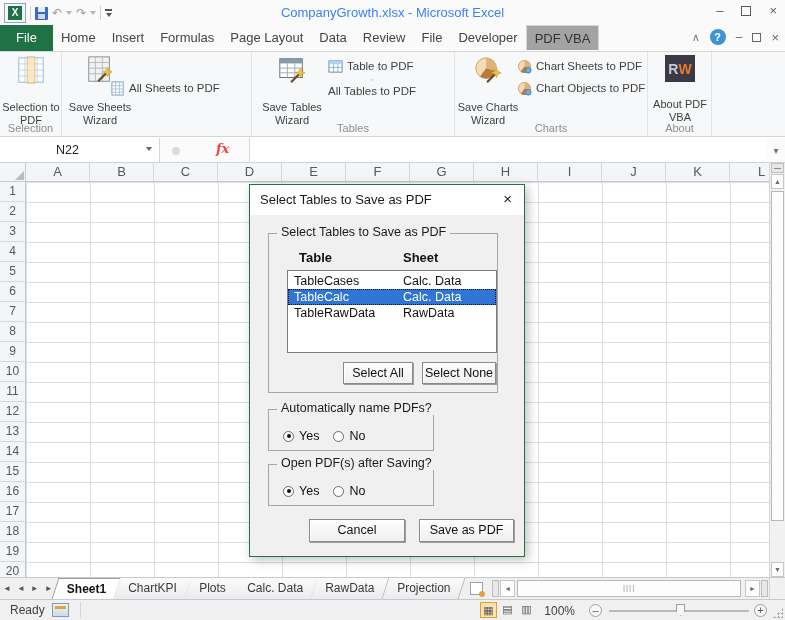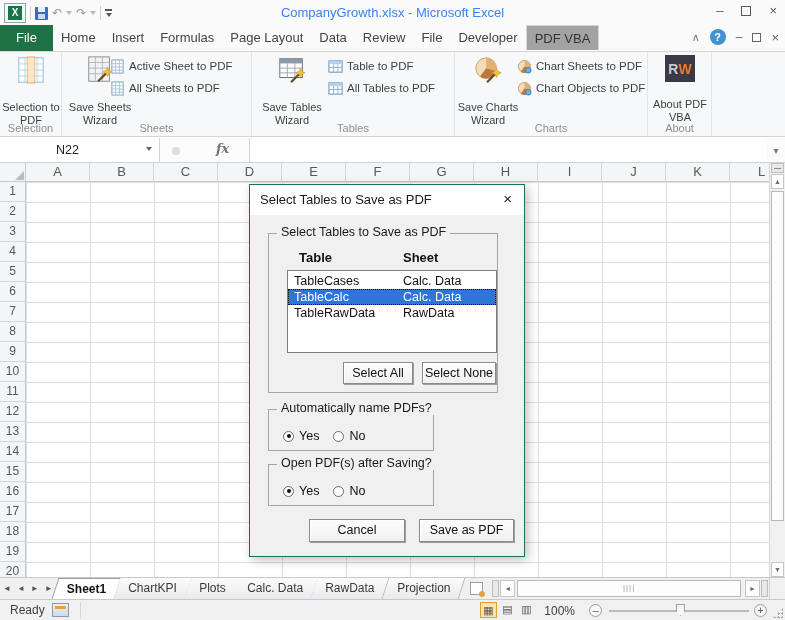--- a/index.html
+++ b/index.html
@@ -212,13 +212,6 @@
         </svg>
         <div class="blabel">Save Sheets Wizard</div>
       </div>
-      <div class="smallbtn" style="left:48px;top:5px;">
-        <svg class="ico16" viewBox="0 0 16 16">
-          <rect x="2" y="1" width="12" height="14" fill="#fff" stroke="#7aa0c0"></rect>
-          <path d="M2 5h12M2 8.5h12M2 12h12M6 1v14M10 1v14" stroke="#a8c4dc" fill="none"></path>
-        </svg>
-        <span class="slabel">Active Sheet to PDF</span>
-      </div>
       <div class="smallbtn" style="left:48px;top:27px;">
         <svg class="ico16" viewBox="0 0 16 16">
           <rect x="2" y="1" width="12" height="14" fill="#fff" stroke="#7aa0c0"></rect>

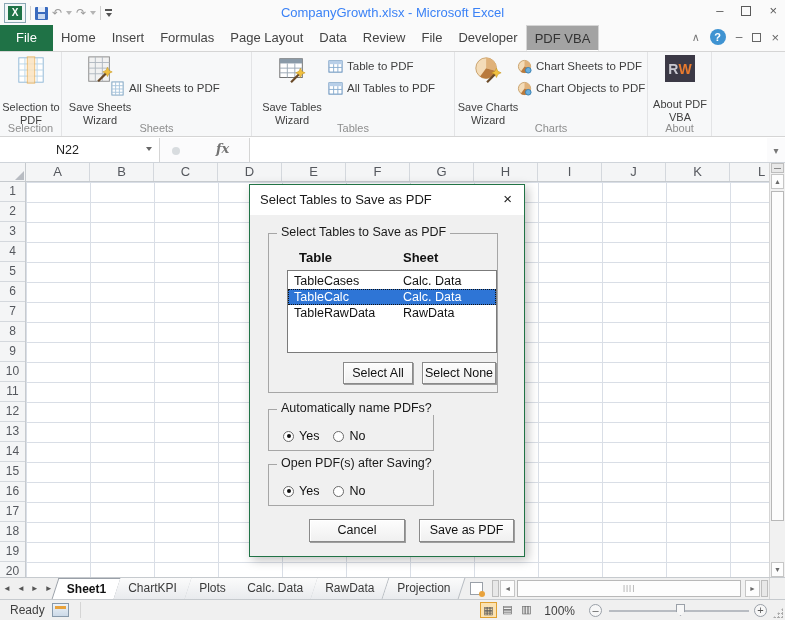--- a/index.html
+++ b/index.html
@@ -241,7 +241,7 @@
         </svg>
         <span class="slabel">Table to PDF</span>
       </div>
-      <div class="smallbtn" style="left:76px;top:27px;">
+      <div class="smallbtn" style="left:76px;top:27px;flex-direction:column;">
         <svg class="ico16" viewBox="0 0 16 16">
           <rect x="1" y="2" width="14" height="12" fill="#fff" stroke="#5a88b8"></rect>
           <rect x="1" y="2" width="14" height="3.5" fill="#b8cfe8"></rect>

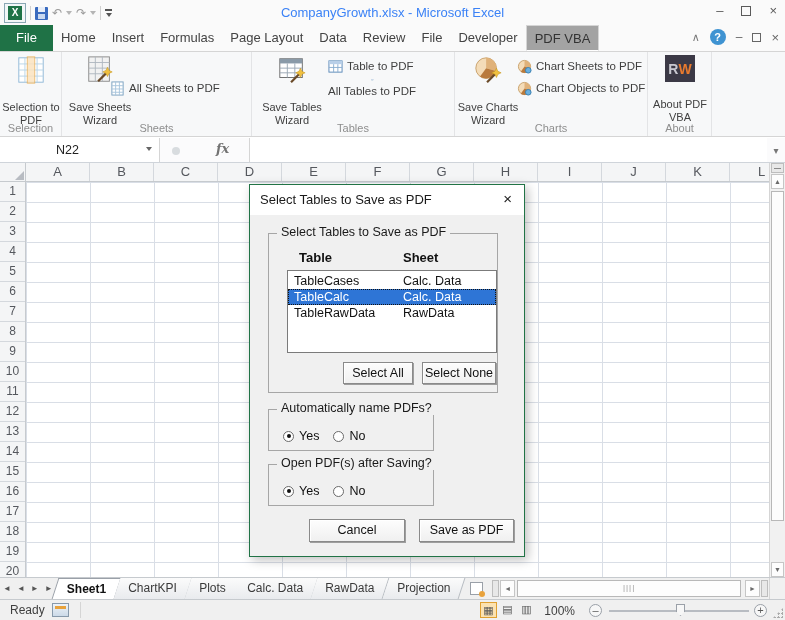--- a/index.html
+++ b/index.html
@@ -219,7 +219,6 @@
         </svg>
         <span class="slabel">All Sheets to PDF</span>
       </div>
-      <div class="glabel">Sheets</div>
     </div>
 
     <div class="rgroup" style="left:252px;width:203px;">

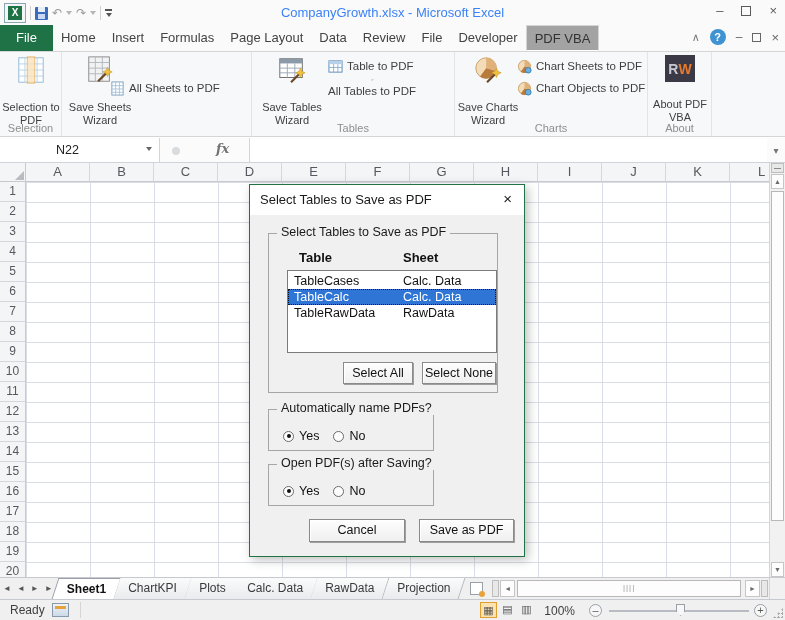--- a/index.html
+++ b/index.html
@@ -53,7 +53,7 @@
   .namebox .nb-drop { position:absolute; right:7px; top:9px; }
   .fxarea { position:relative; width:90px; height:100%; border-right:1px solid #d5d5d5; }
   .dotbtn { position:absolute; left:12px; top:9px; width:8px; height:8px; border-radius:50%; background:#d8dcdf; }
-  .fx { position:absolute; left:56px; top:3px; font-family:"DejaVu Serif", serif; font-style:italic; font-weight:bold; font-size:13px; color:#737373; }
+  .fx { position:absolute; left:56px; top:3px; font-family:"DejaVu Serif", serif; font-style:italic; font-weight:bold; font-size:13px; color:#ef4444; }
   .finput { flex:1; height:100%; background:#fff; }
   .fb-exp { width:18px; text-align:center; font-size:10px; color:#777; }
 

